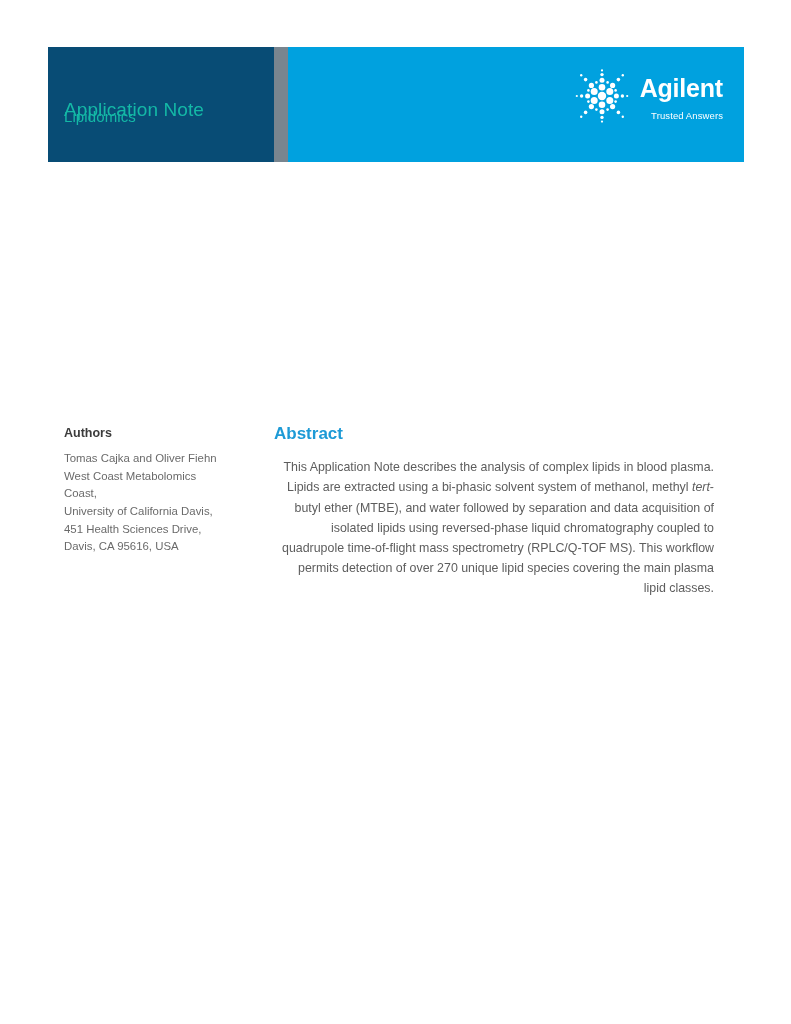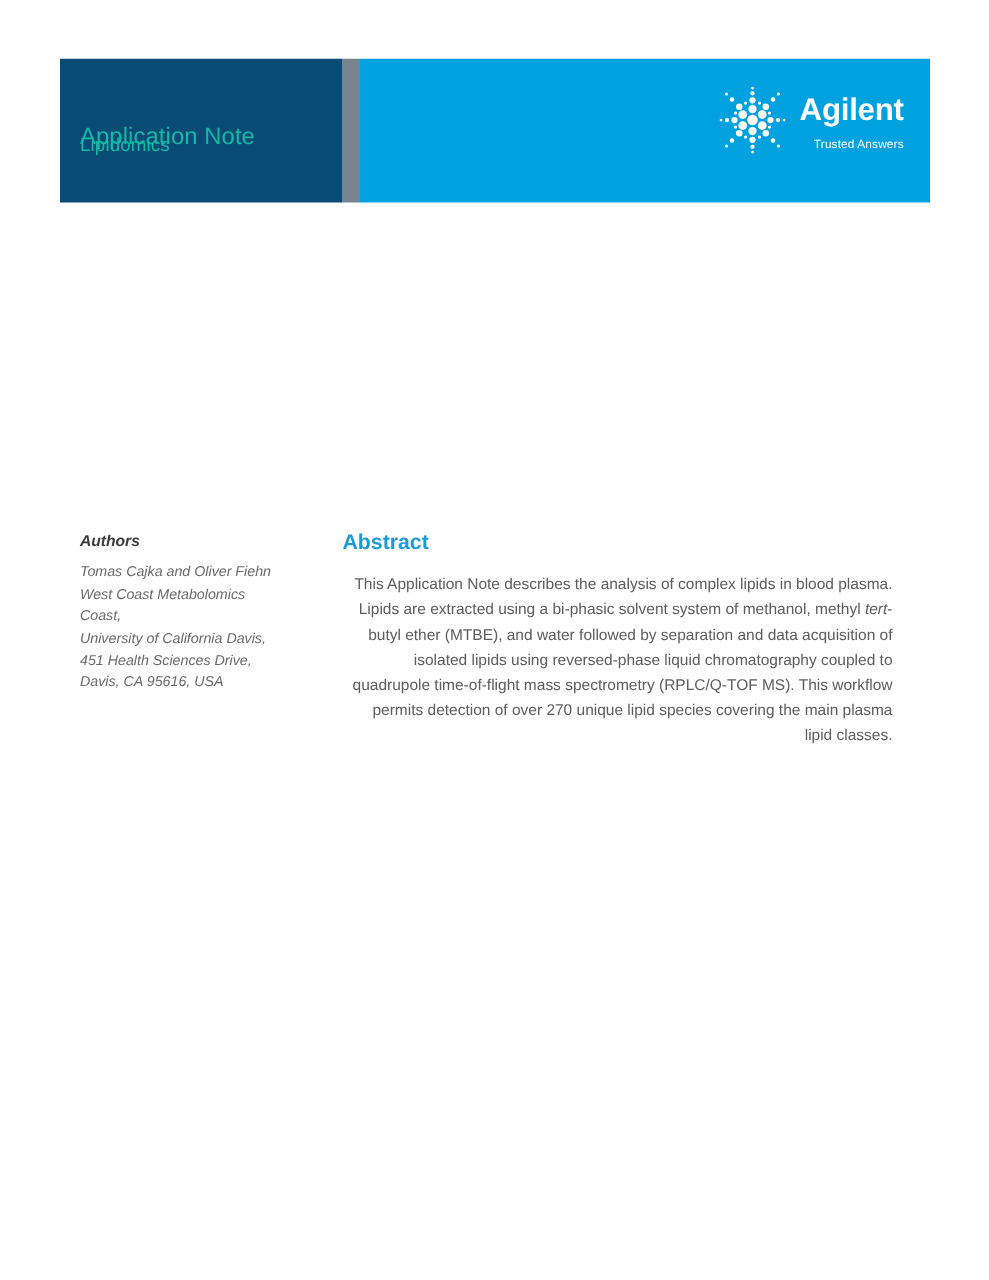--- a/index.html
+++ b/index.html
@@ -126,7 +126,6 @@
     left: 64px;
     top: 426px;
     width: 180px;
-    font-style: italic;
   }
   .authors-heading {
     color: #3b3b3b;

